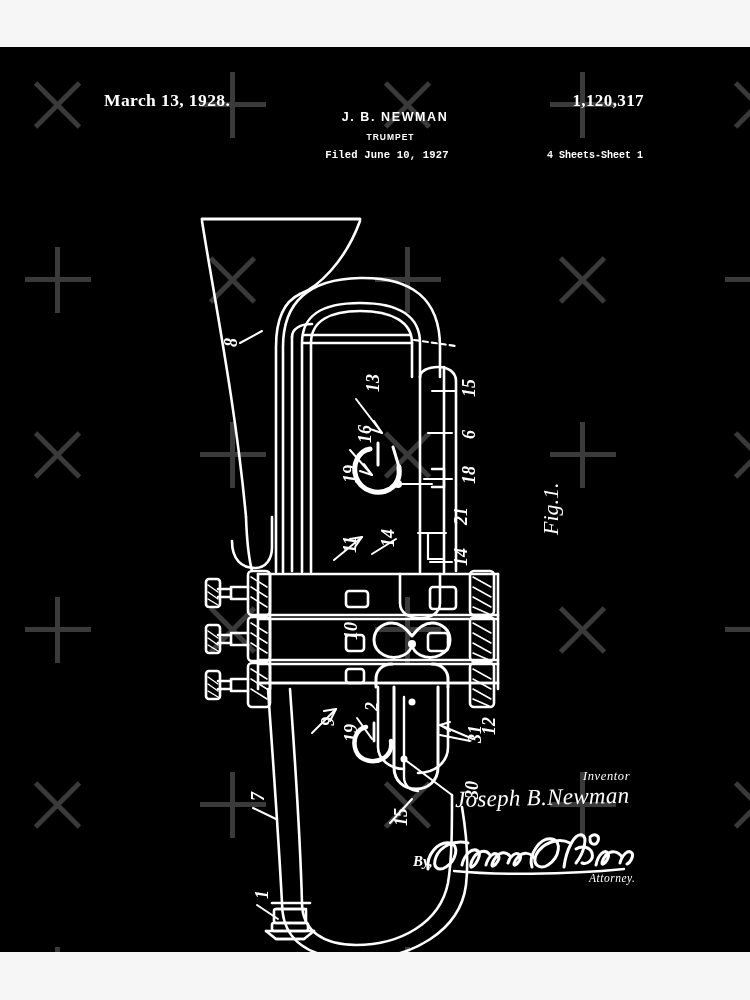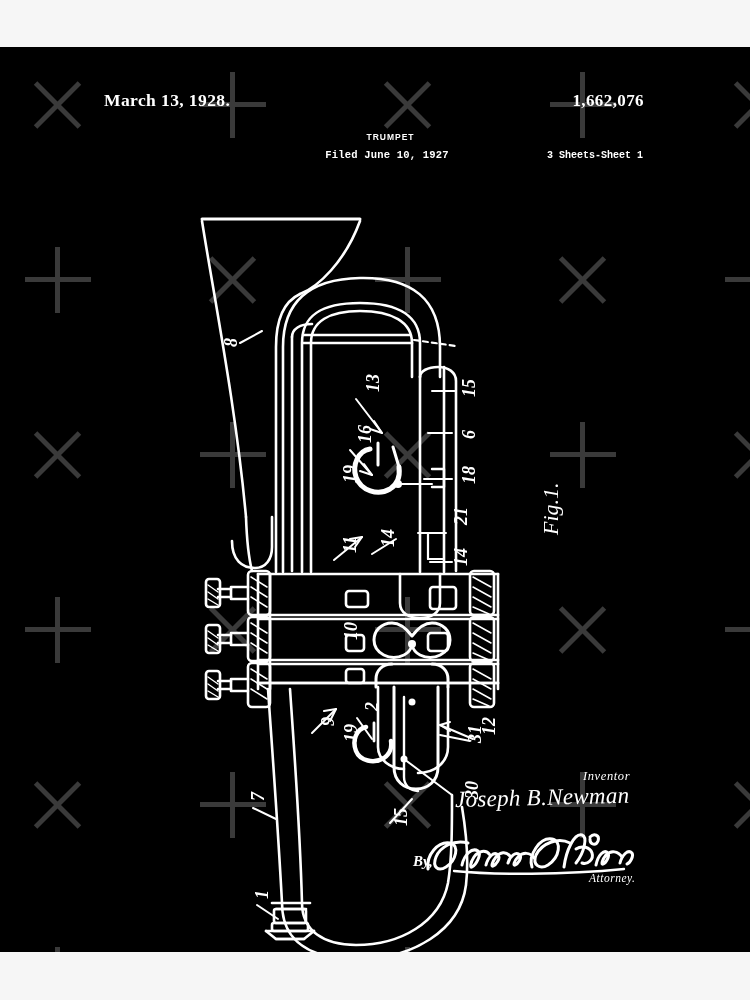--- a/index.html
+++ b/index.html
@@ -331,7 +331,7 @@
 
     <div id="hdr">
       <div class="hdr-date">March 13, 1928.</div>
-      <div class="hdr-num">1,662,076</div>
+      <div class="hdr-num">1,120,317</div>
       <div class="hdr-title">TRUMPET</div>
       <div class="hdr-filed">Filed June 10, 1927</div>
       <div class="hdr-sheets">3 Sheets-Sheet 1</div>

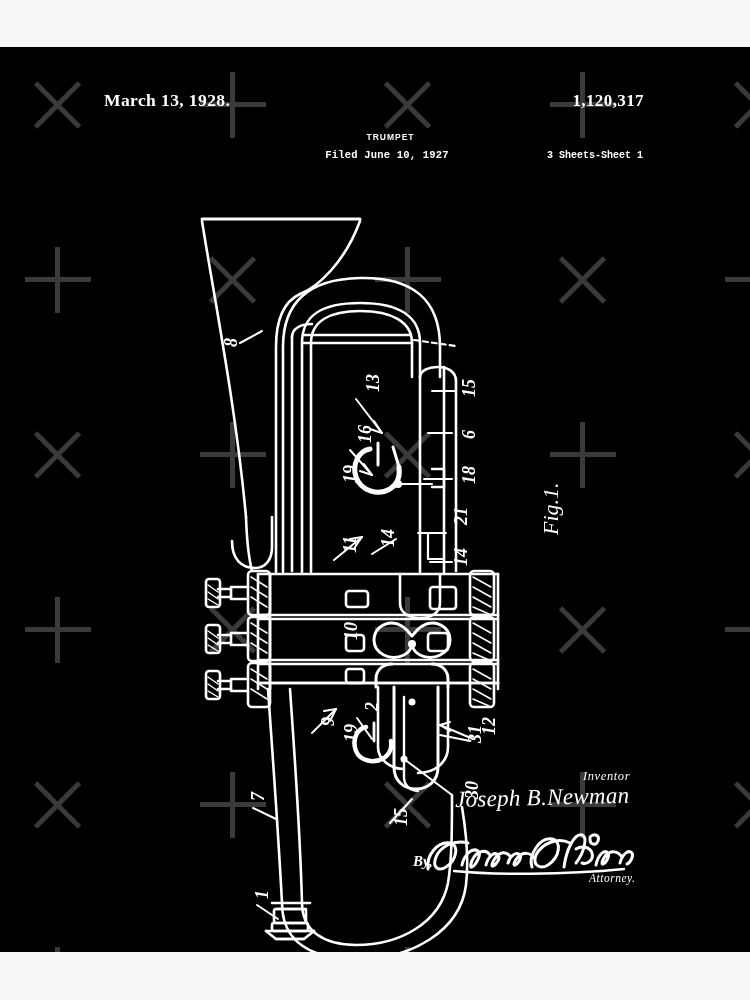--- a/index.html
+++ b/index.html
@@ -332,6 +332,7 @@
     <div id="hdr">
       <div class="hdr-date">March 13, 1928.</div>
       <div class="hdr-num">1,120,317</div>
+      <div class="hdr-inv">J. B. NEWMAN</div>
       <div class="hdr-title">TRUMPET</div>
       <div class="hdr-filed">Filed June 10, 1927</div>
       <div class="hdr-sheets">3 Sheets-Sheet 1</div>

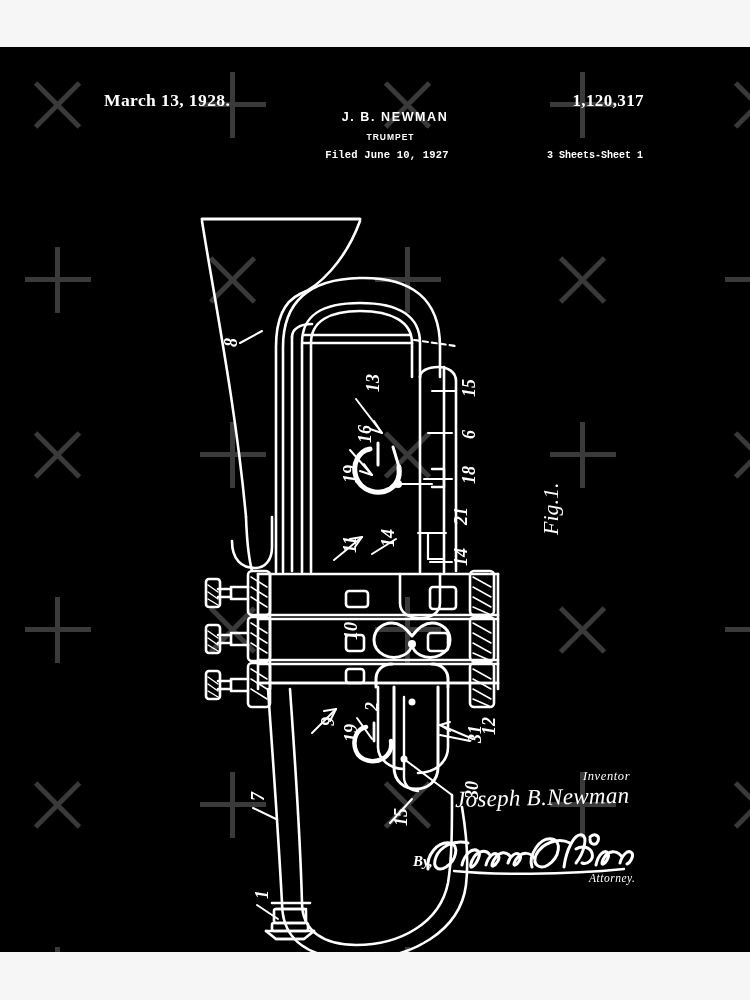--- a/index.html
+++ b/index.html
@@ -335,7 +335,7 @@
       <div class="hdr-inv">J. B. NEWMAN</div>
       <div class="hdr-title">TRUMPET</div>
       <div class="hdr-filed">Filed June 10, 1927</div>
-      <div class="hdr-sheets">3 Sheets-Sheet 1</div>
+      <div class="hdr-sheets">4 Sheets-Sheet 1</div>
     </div>
 
     <div id="refs">

